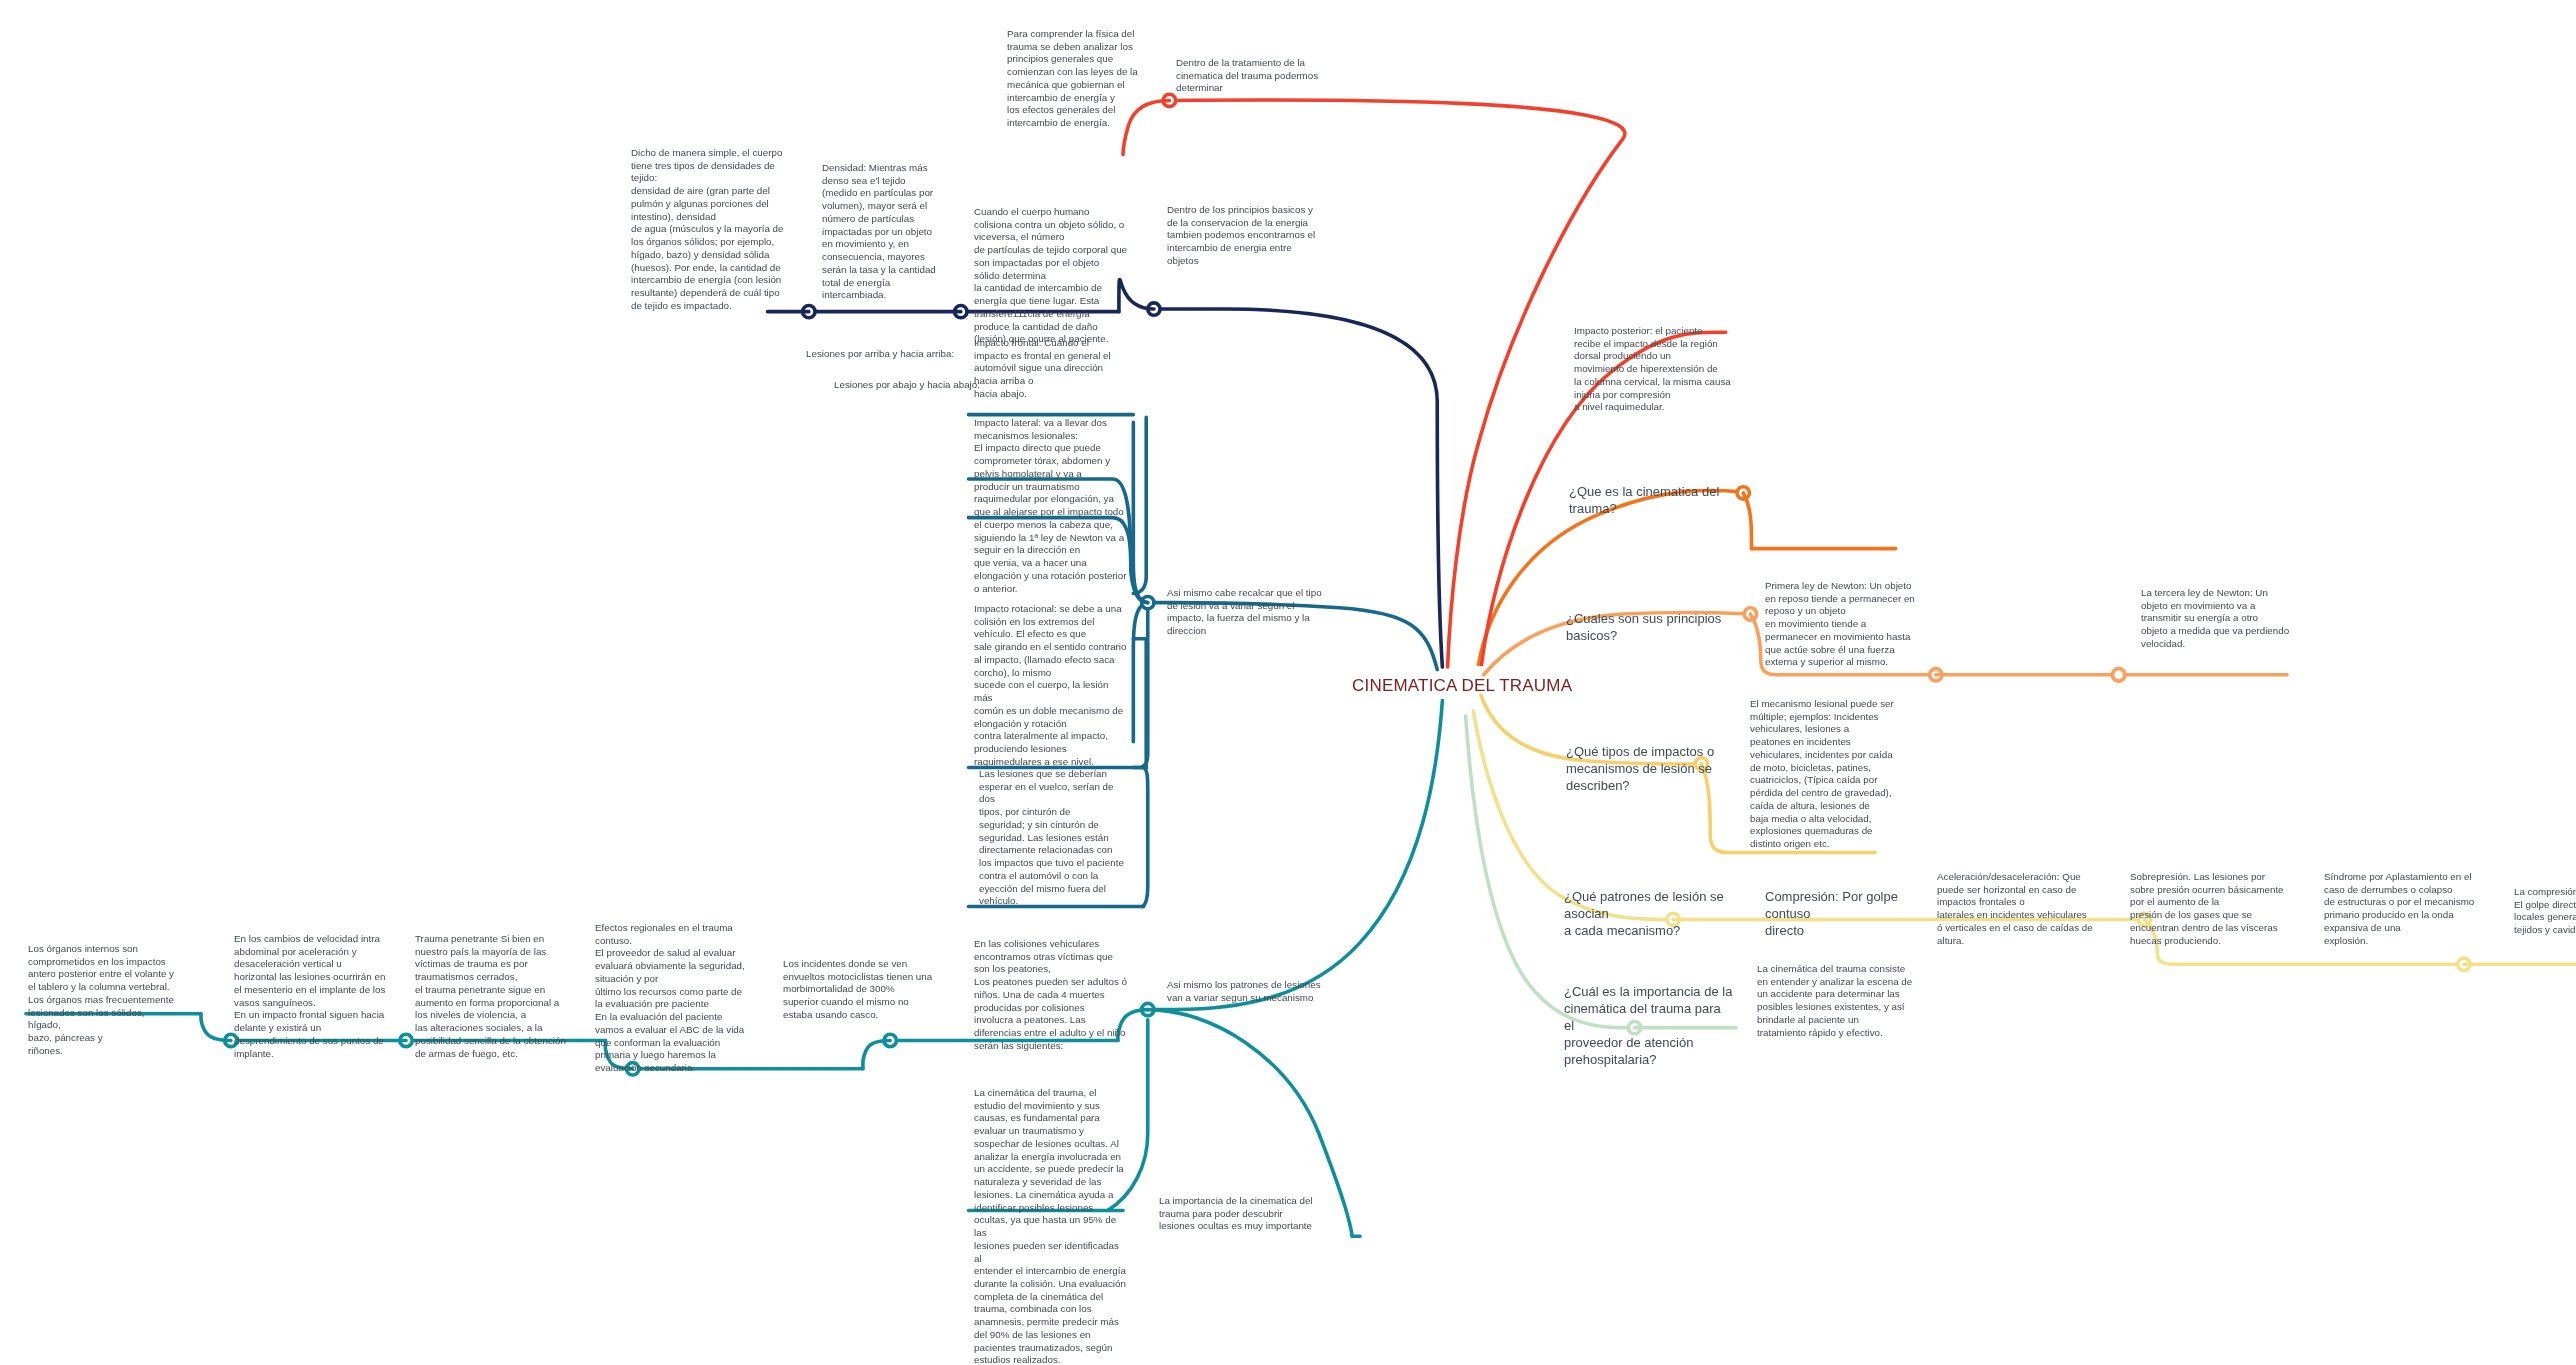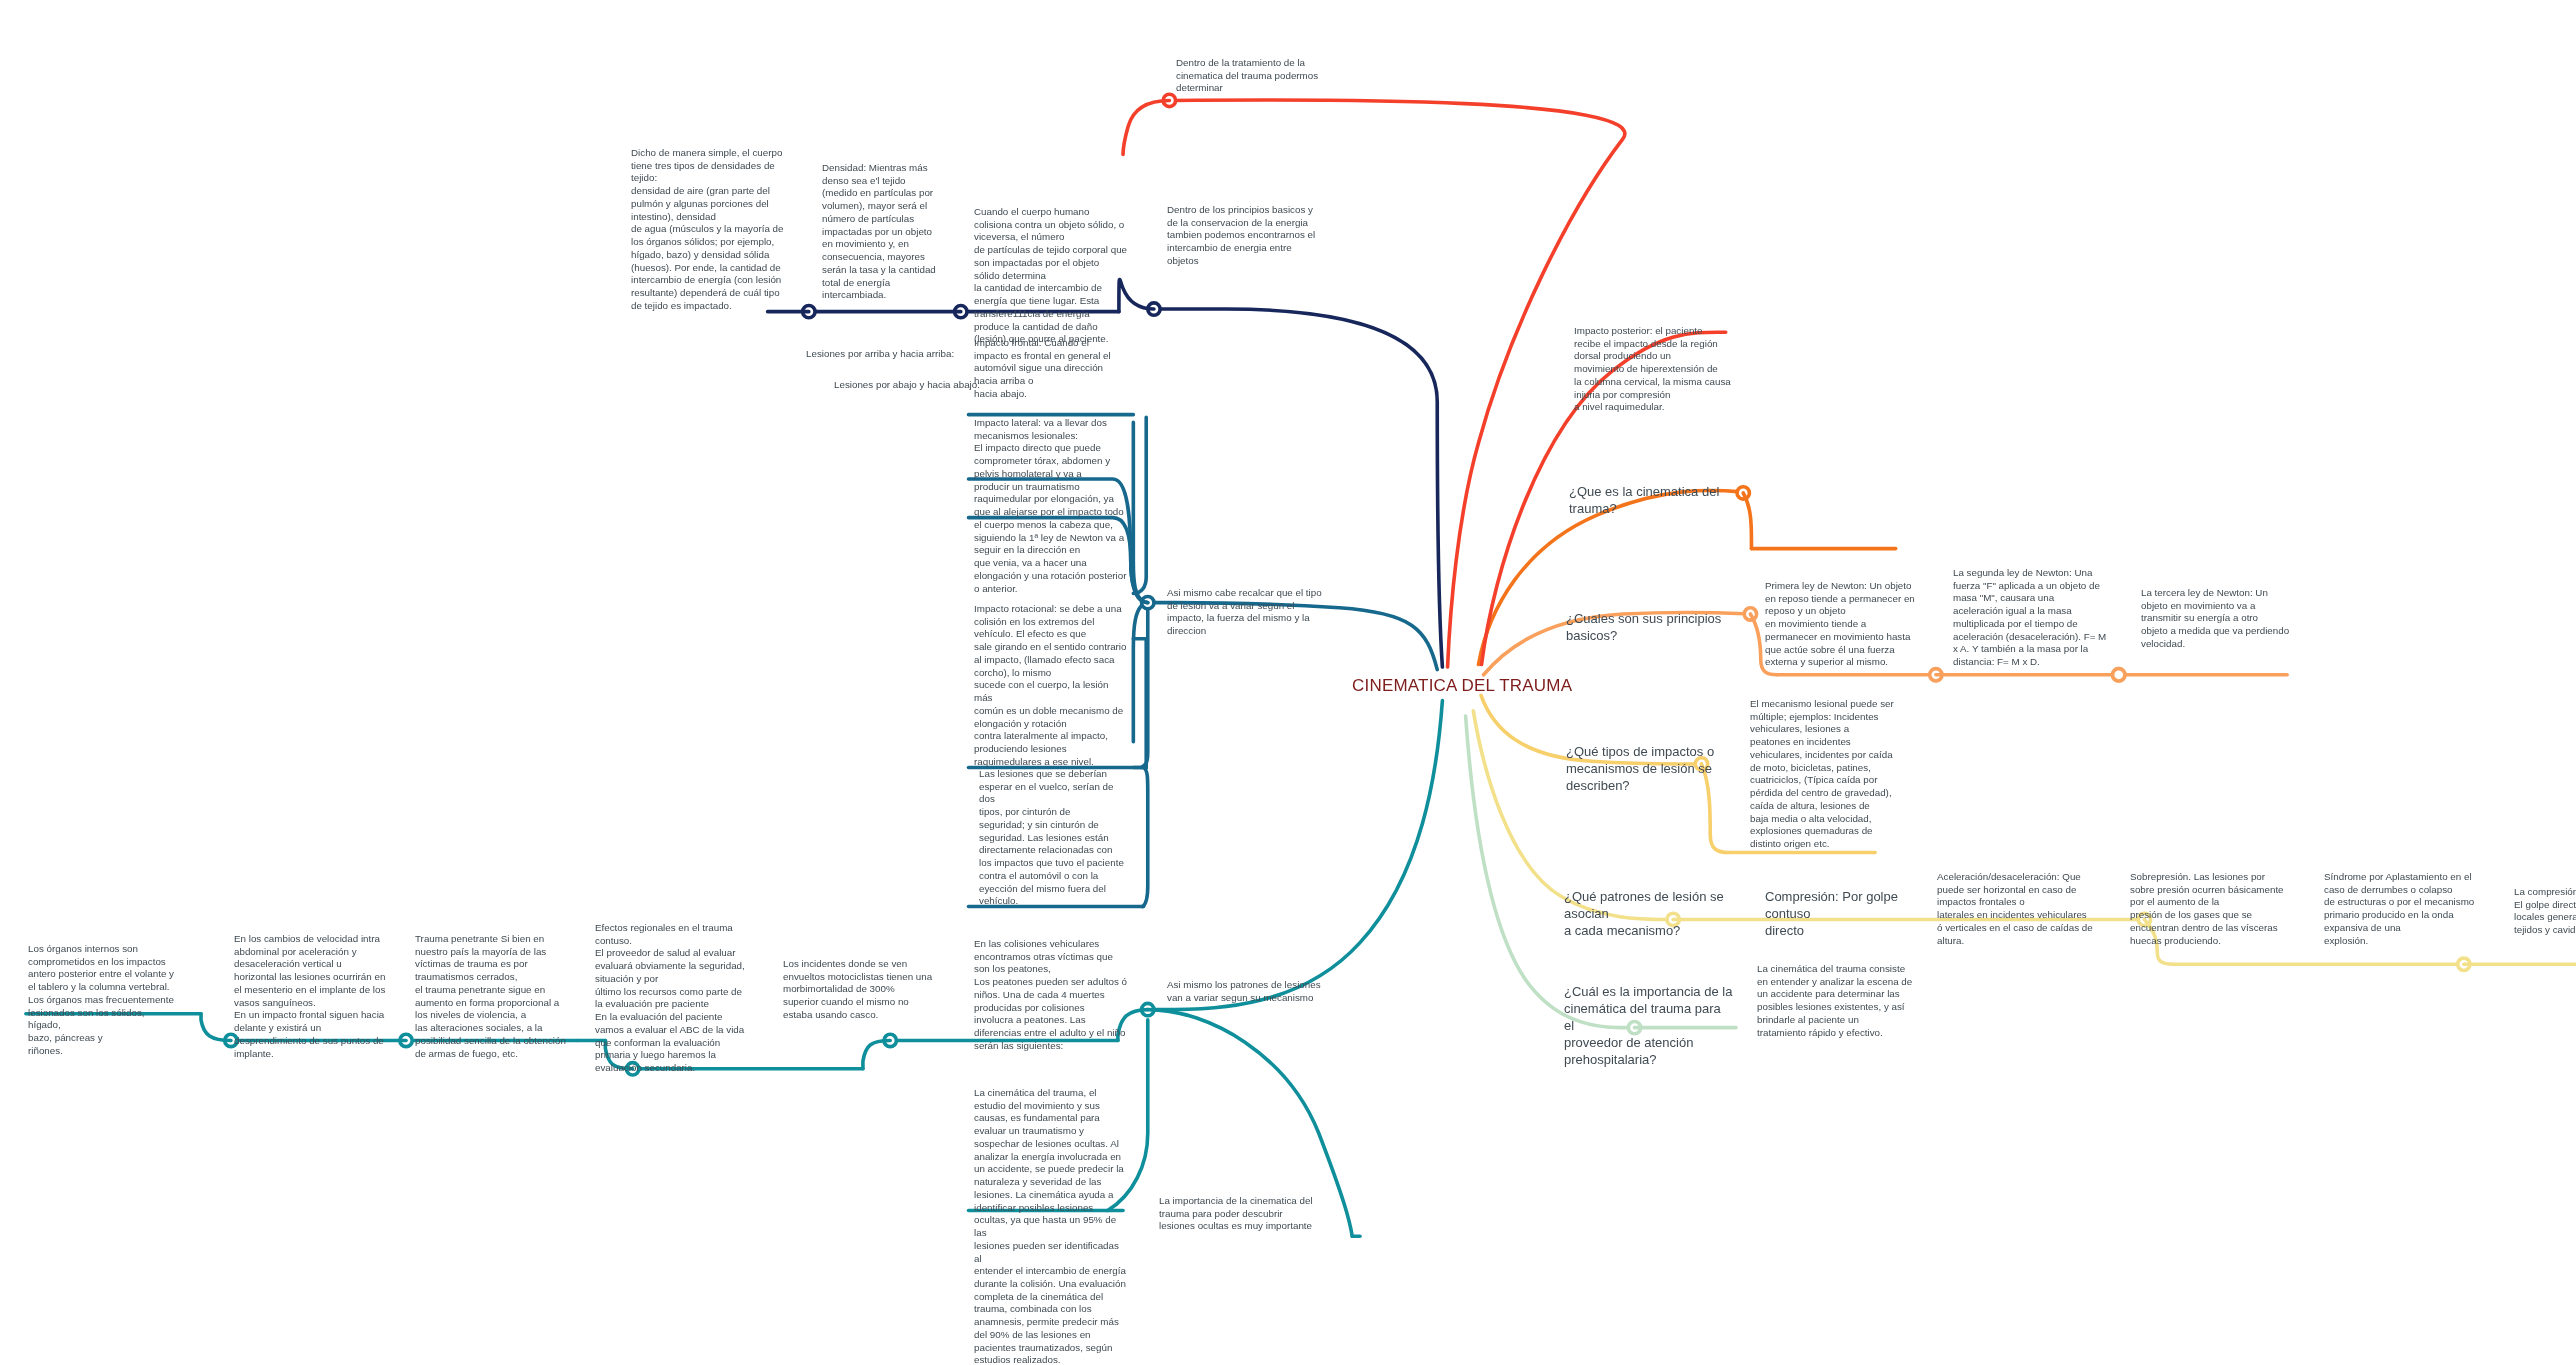--- a/index.html
+++ b/index.html
@@ -144,6 +144,14 @@
   <div class="node small-txt" style="left:1176px; top:57px; width:170px;">Dentro de la tratamiento de la
 cinematica del trauma podermos
 determinar</div>
+  <div class="node small-txt" style="left:1007px; top:28px; width:155px;">Para comprender la física del
+trauma se deben analizar los
+principios generales que
+comienzan con las leyes de la
+mecánica que gobiernan el
+intercambio de energía y
+los efectos generales del
+intercambio de energía.</div>
 
   <div class="node small-txt" style="left:1167px; top:204px; width:170px;">Dentro de los principios basicos y
 de la conservacion de la energia

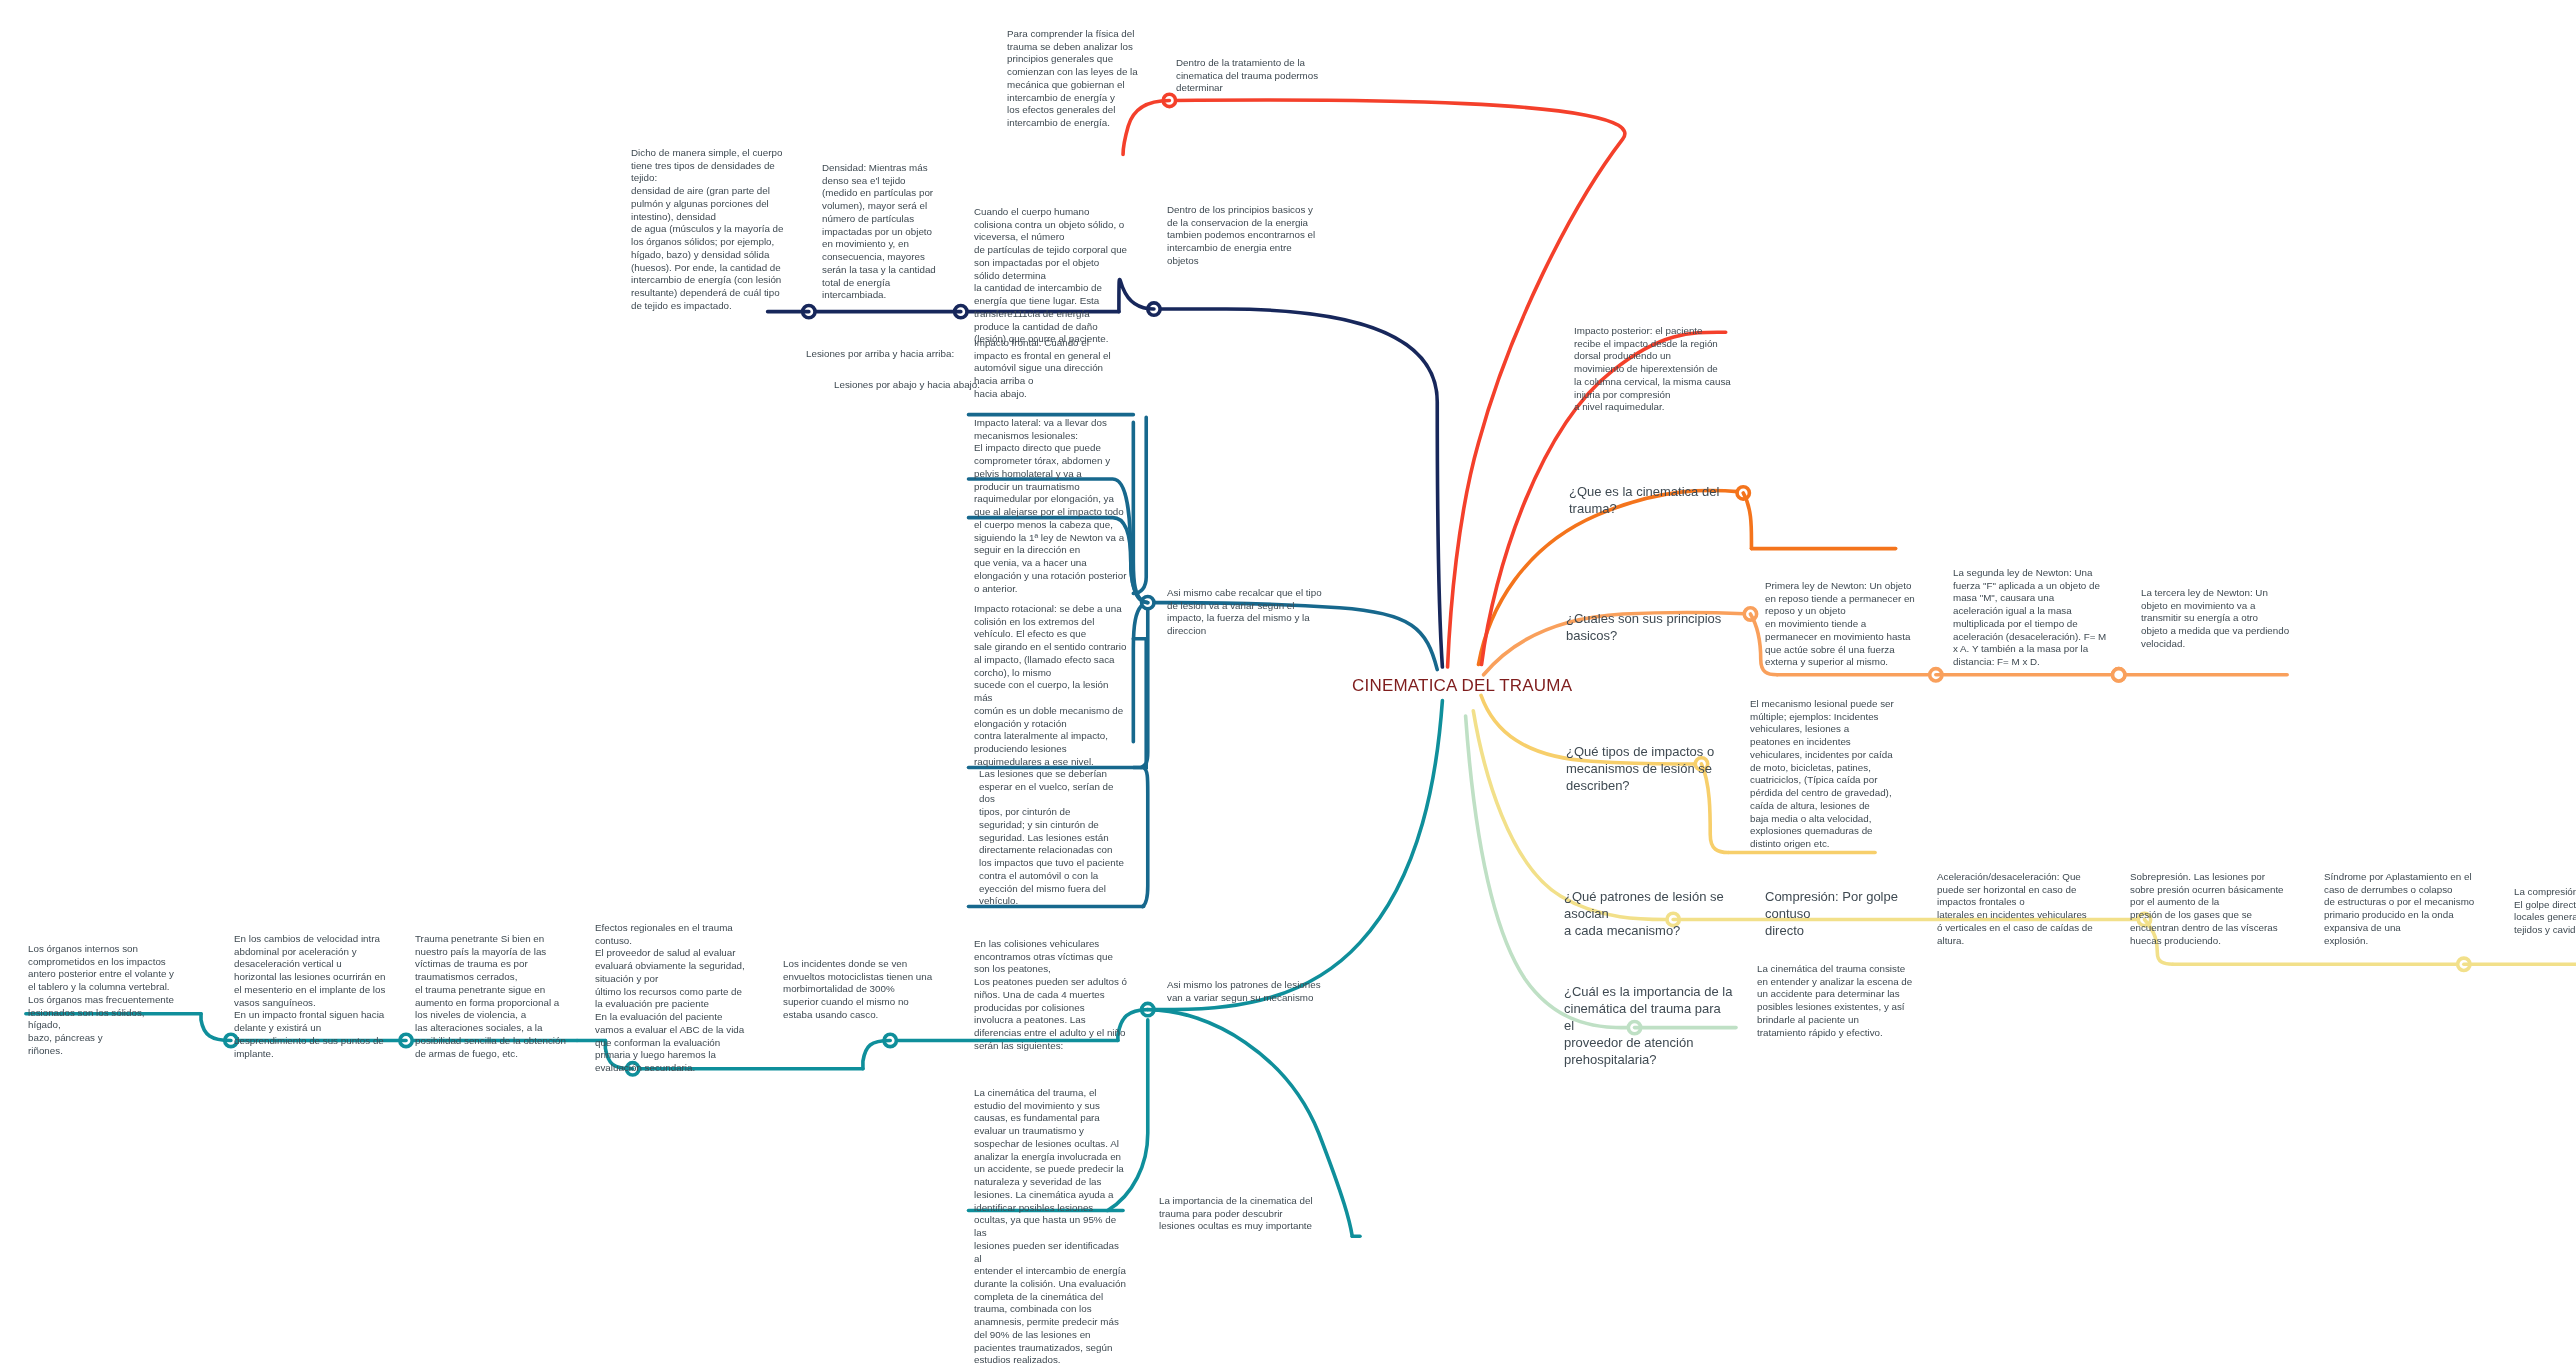--- a/index.html
+++ b/index.html
@@ -339,14 +339,6 @@
 permanecer en movimiento hasta
 que actúe sobre él una fuerza
 externa y superior al mismo.</div>
-  <div class="node small-txt" style="left:1953px; top:567px; width:170px;">La segunda ley de Newton: Una
-fuerza "F" aplicada a un objeto de
-masa "M", causara una
-aceleración igual a la masa
-multiplicada por el tiempo de
-aceleración (desaceleración). F= M
-x A. Y también a la masa por la
-distancia: F= M x D.</div>
   <div class="node small-txt" style="left:2141px; top:587px; width:155px;">La tercera ley de Newton: Un
 objeto en movimiento va a
 transmitir su energía a otro

